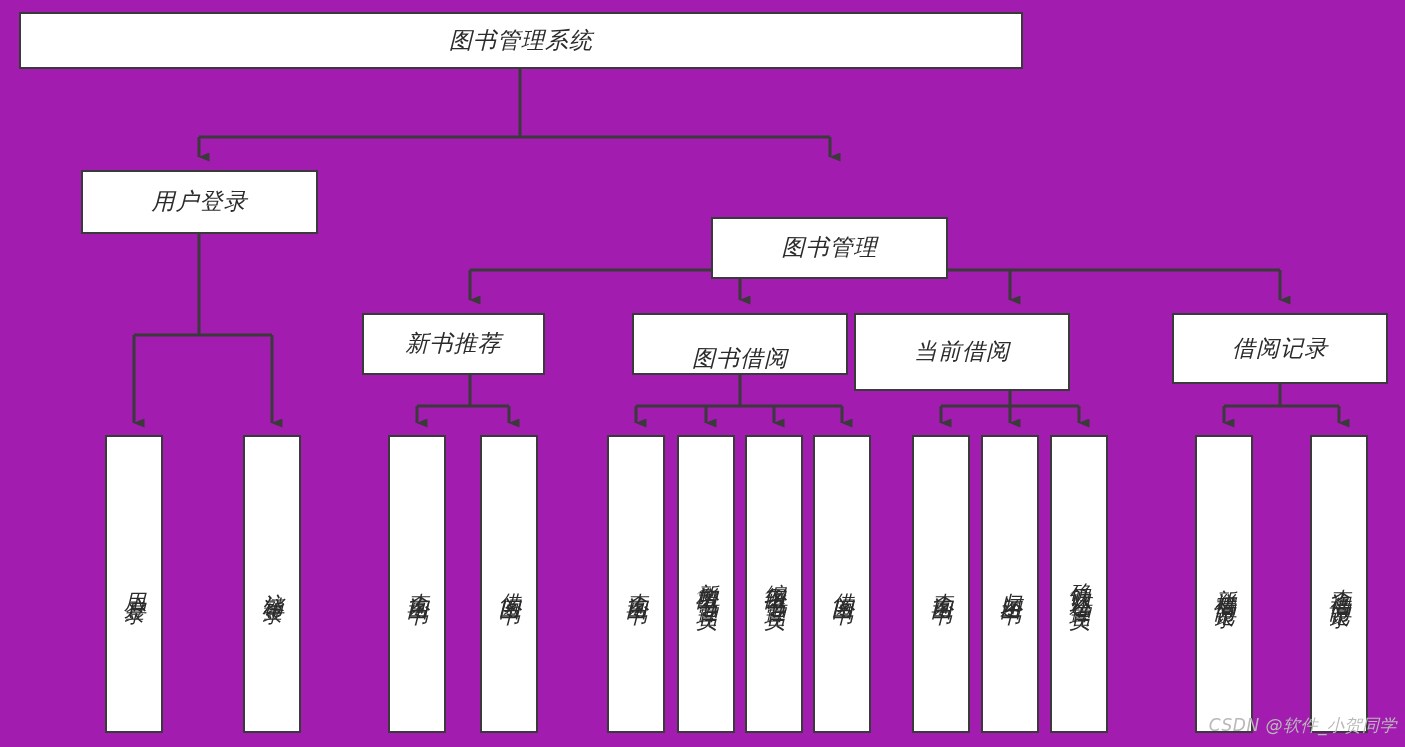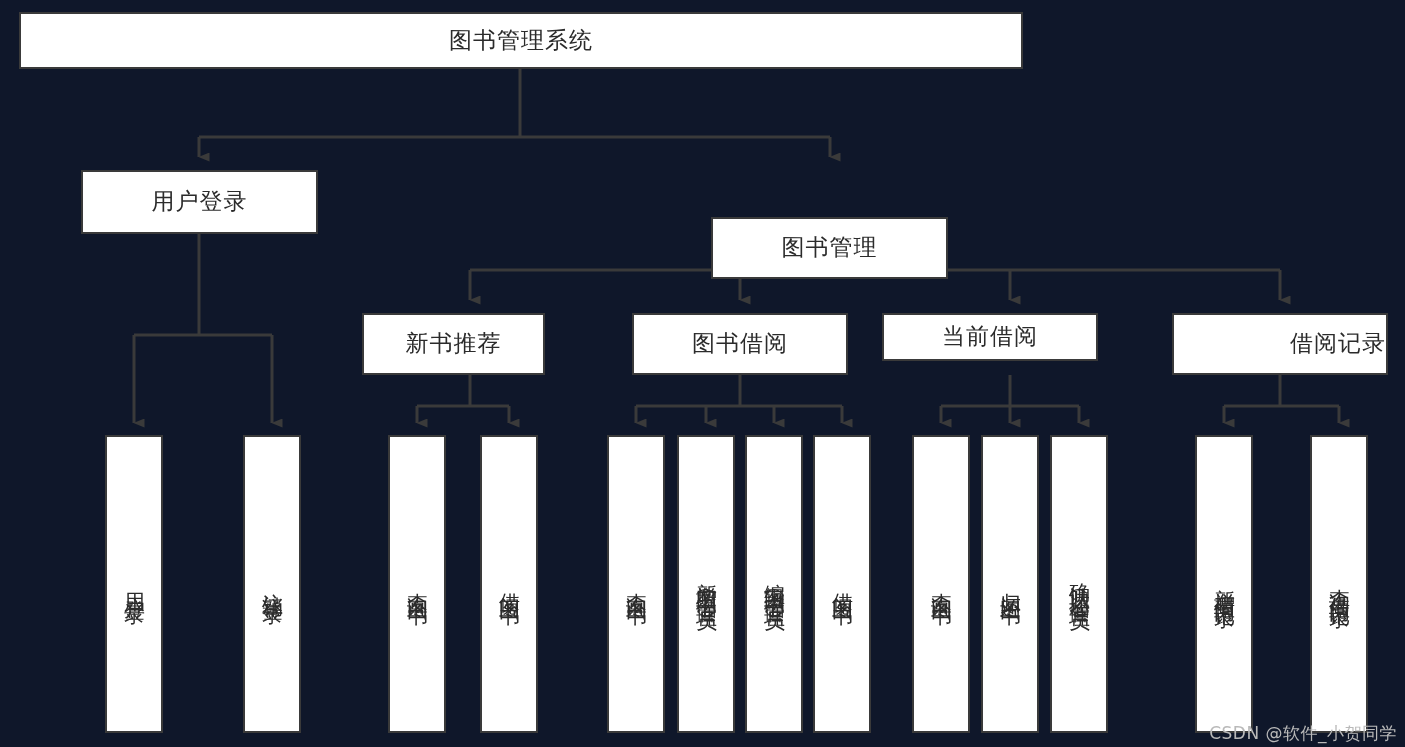--- a/index.html
+++ b/index.html
@@ -14,8 +14,9 @@
     position: relative;
     width: 1405px;
     height: 747px;
-    background: #0f172a;
+    background: #a21caf;
     overflow: hidden;
+    font-style: italic;
   }
   .node {
     position: absolute;

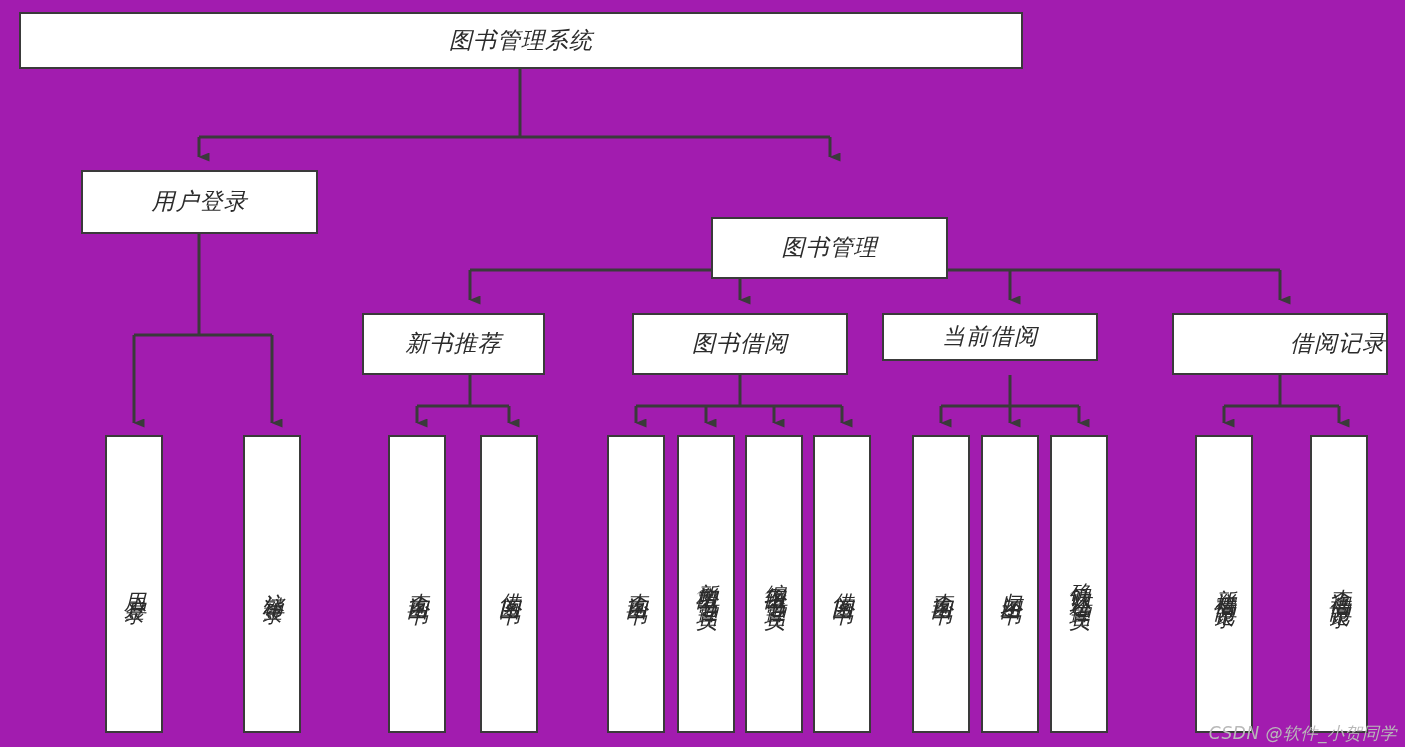--- a/index.html
+++ b/index.html
@@ -135,7 +135,7 @@
   <div class="node horiz" style="left:362px; top:313px; width:183px; height:62px;">
     <span>新书推荐</span>
   </div>
-  <div class="node horiz" style="left:632px; top:313px; width:216px; height:62px;">
+  <div class="node horiz" style="left:632px; top:313px; width:216px; height:62px;align-items:flex-end;">
     <span>图书借阅</span>
   </div>
   <div class="node horiz" style="left:882px; top:313px; width:216px; height:48px;">

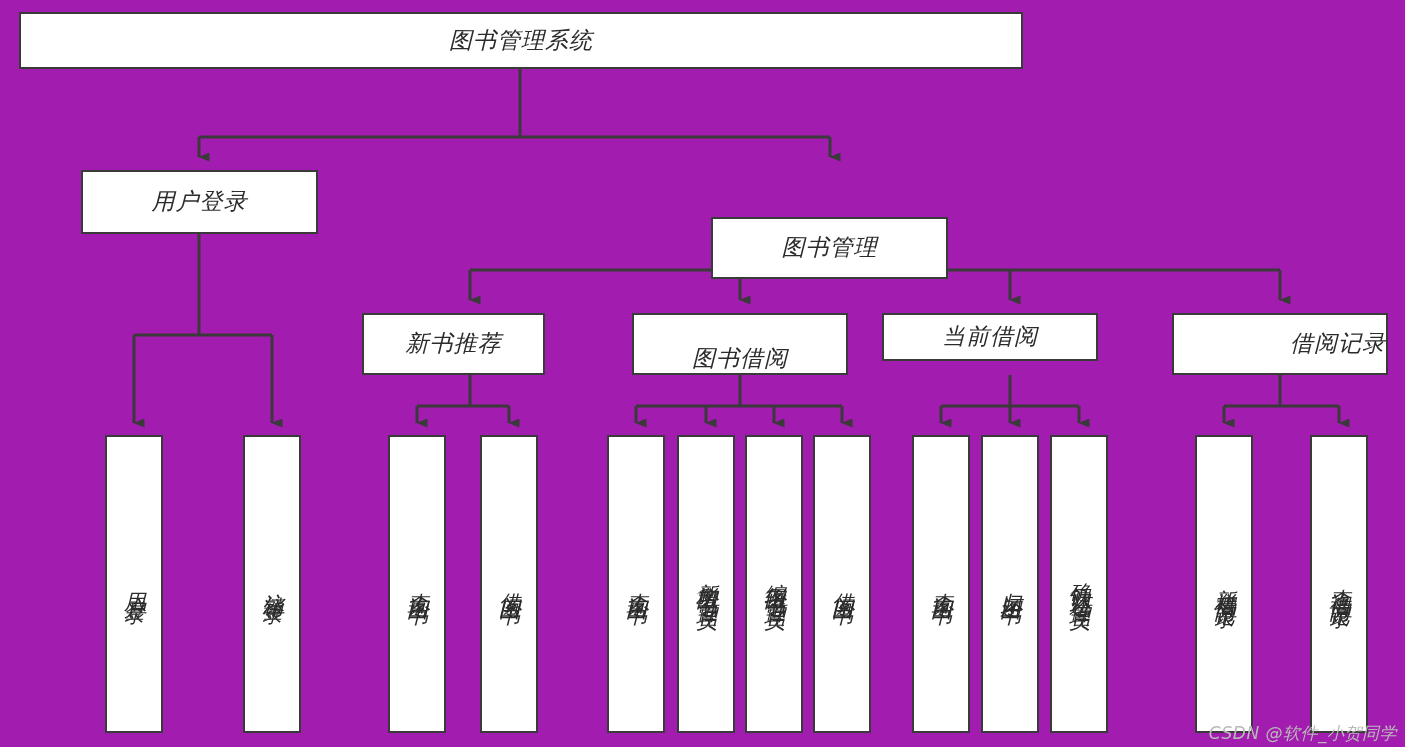--- a/index.html
+++ b/index.html
@@ -138,7 +138,7 @@
   <div class="node horiz" style="left:632px; top:313px; width:216px; height:62px;align-items:flex-end;">
     <span>图书借阅</span>
   </div>
-  <div class="node horiz" style="left:882px; top:313px; width:216px; height:48px;">
+  <div class="node horiz" style="left:854px; top:313px; width:216px; height:78px;">
     <span>当前借阅</span>
   </div>
   <div class="node horiz" style="left:1172px; top:313px; width:216px; height:62px;justify-content:flex-end;">

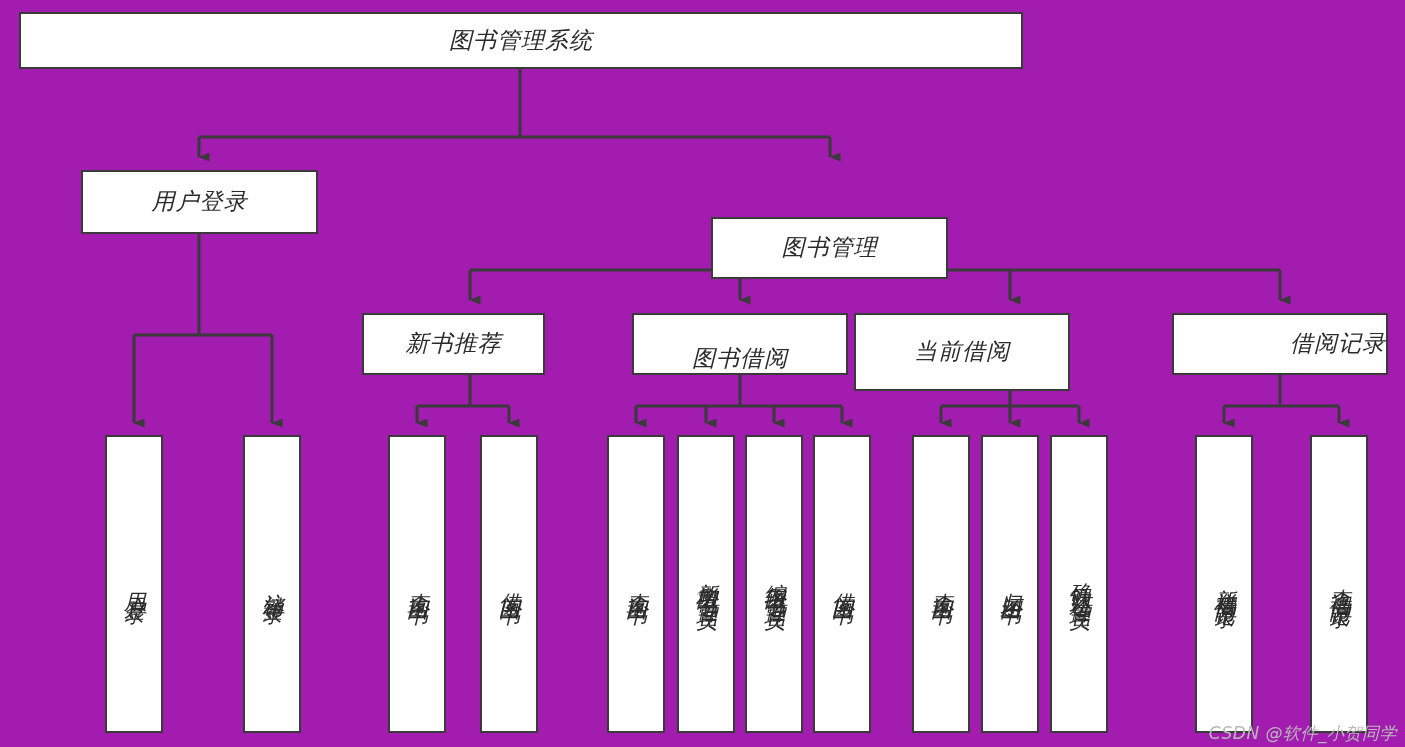--- a/index.html
+++ b/index.html
@@ -141,7 +141,7 @@
   <div class="node horiz" style="left:854px; top:313px; width:216px; height:78px;">
     <span>当前借阅</span>
   </div>
-  <div class="node horiz" style="left:1172px; top:313px; width:216px; height:62px;justify-content:flex-end;">
+  <div class="node horiz" style="left:1172px; top:313px; width:216px; height:71px;">
     <span>借阅记录</span>
   </div>
 

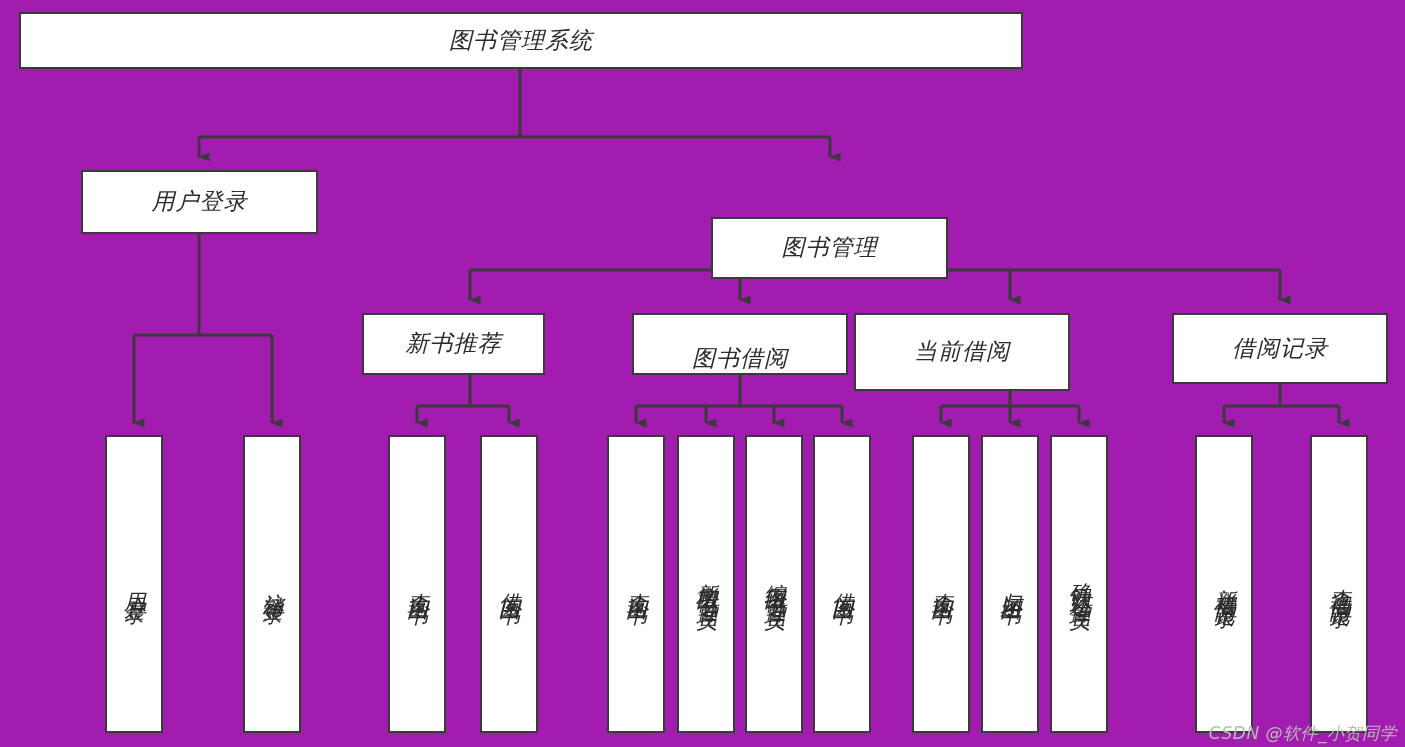--- a/index.html
+++ b/index.html
@@ -58,7 +58,7 @@
   .watermark {
     position: absolute;
     right: 8px;
-    bottom: 2px;
+    bottom: 10px;
     font-size: 17px;
     color: #b9b9b9;
     letter-spacing: 0.5px;

